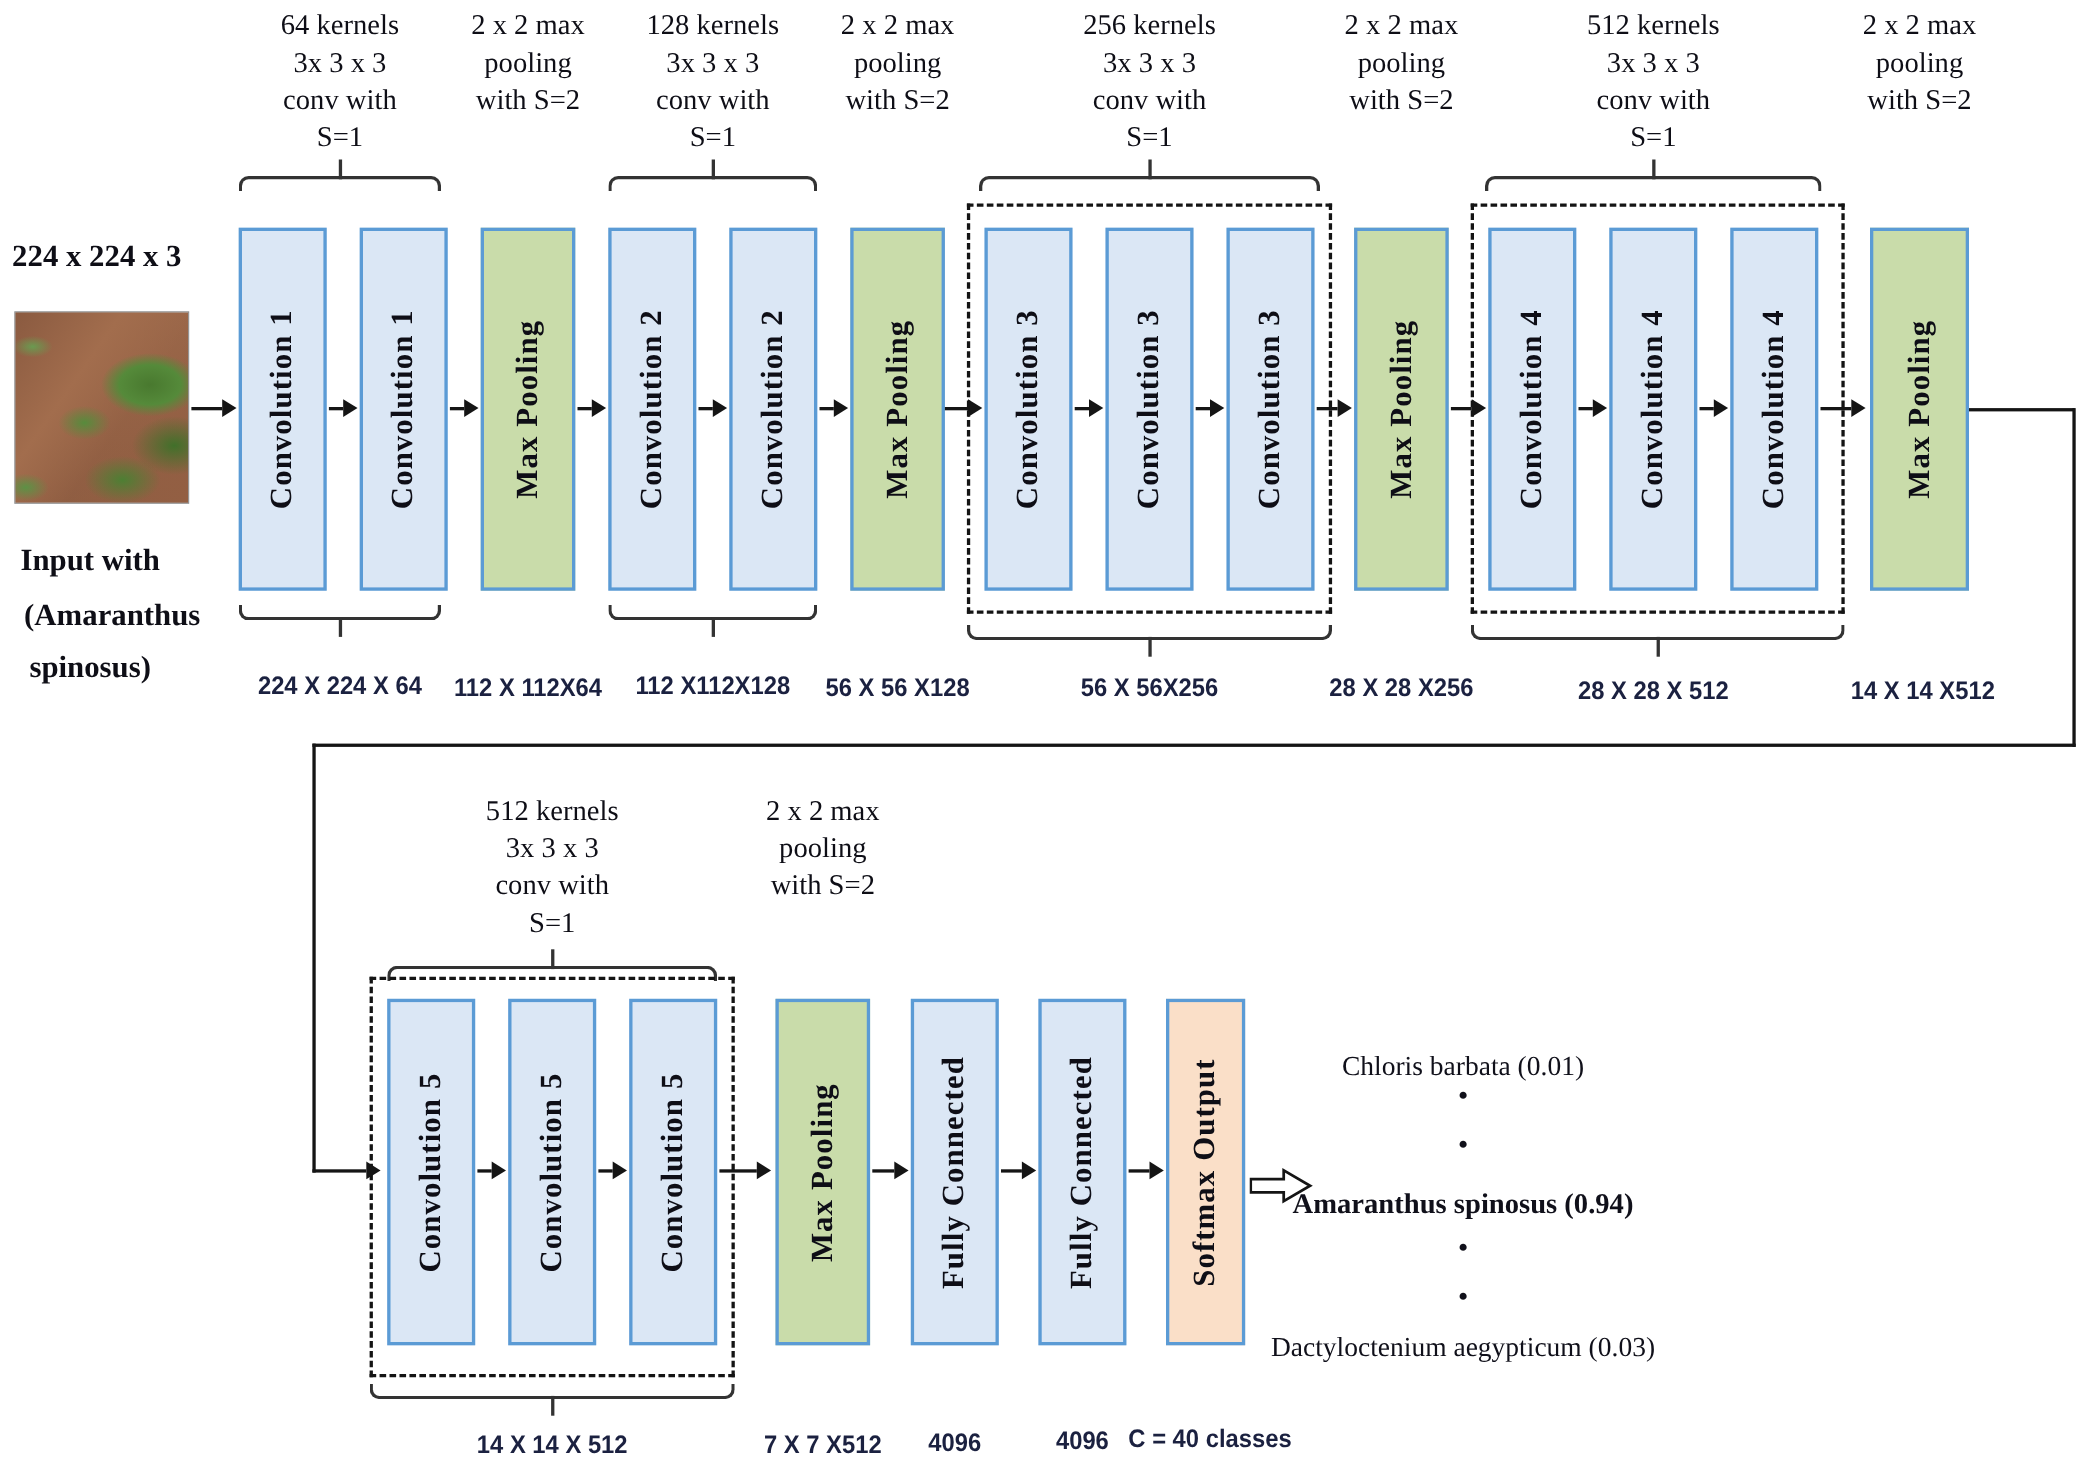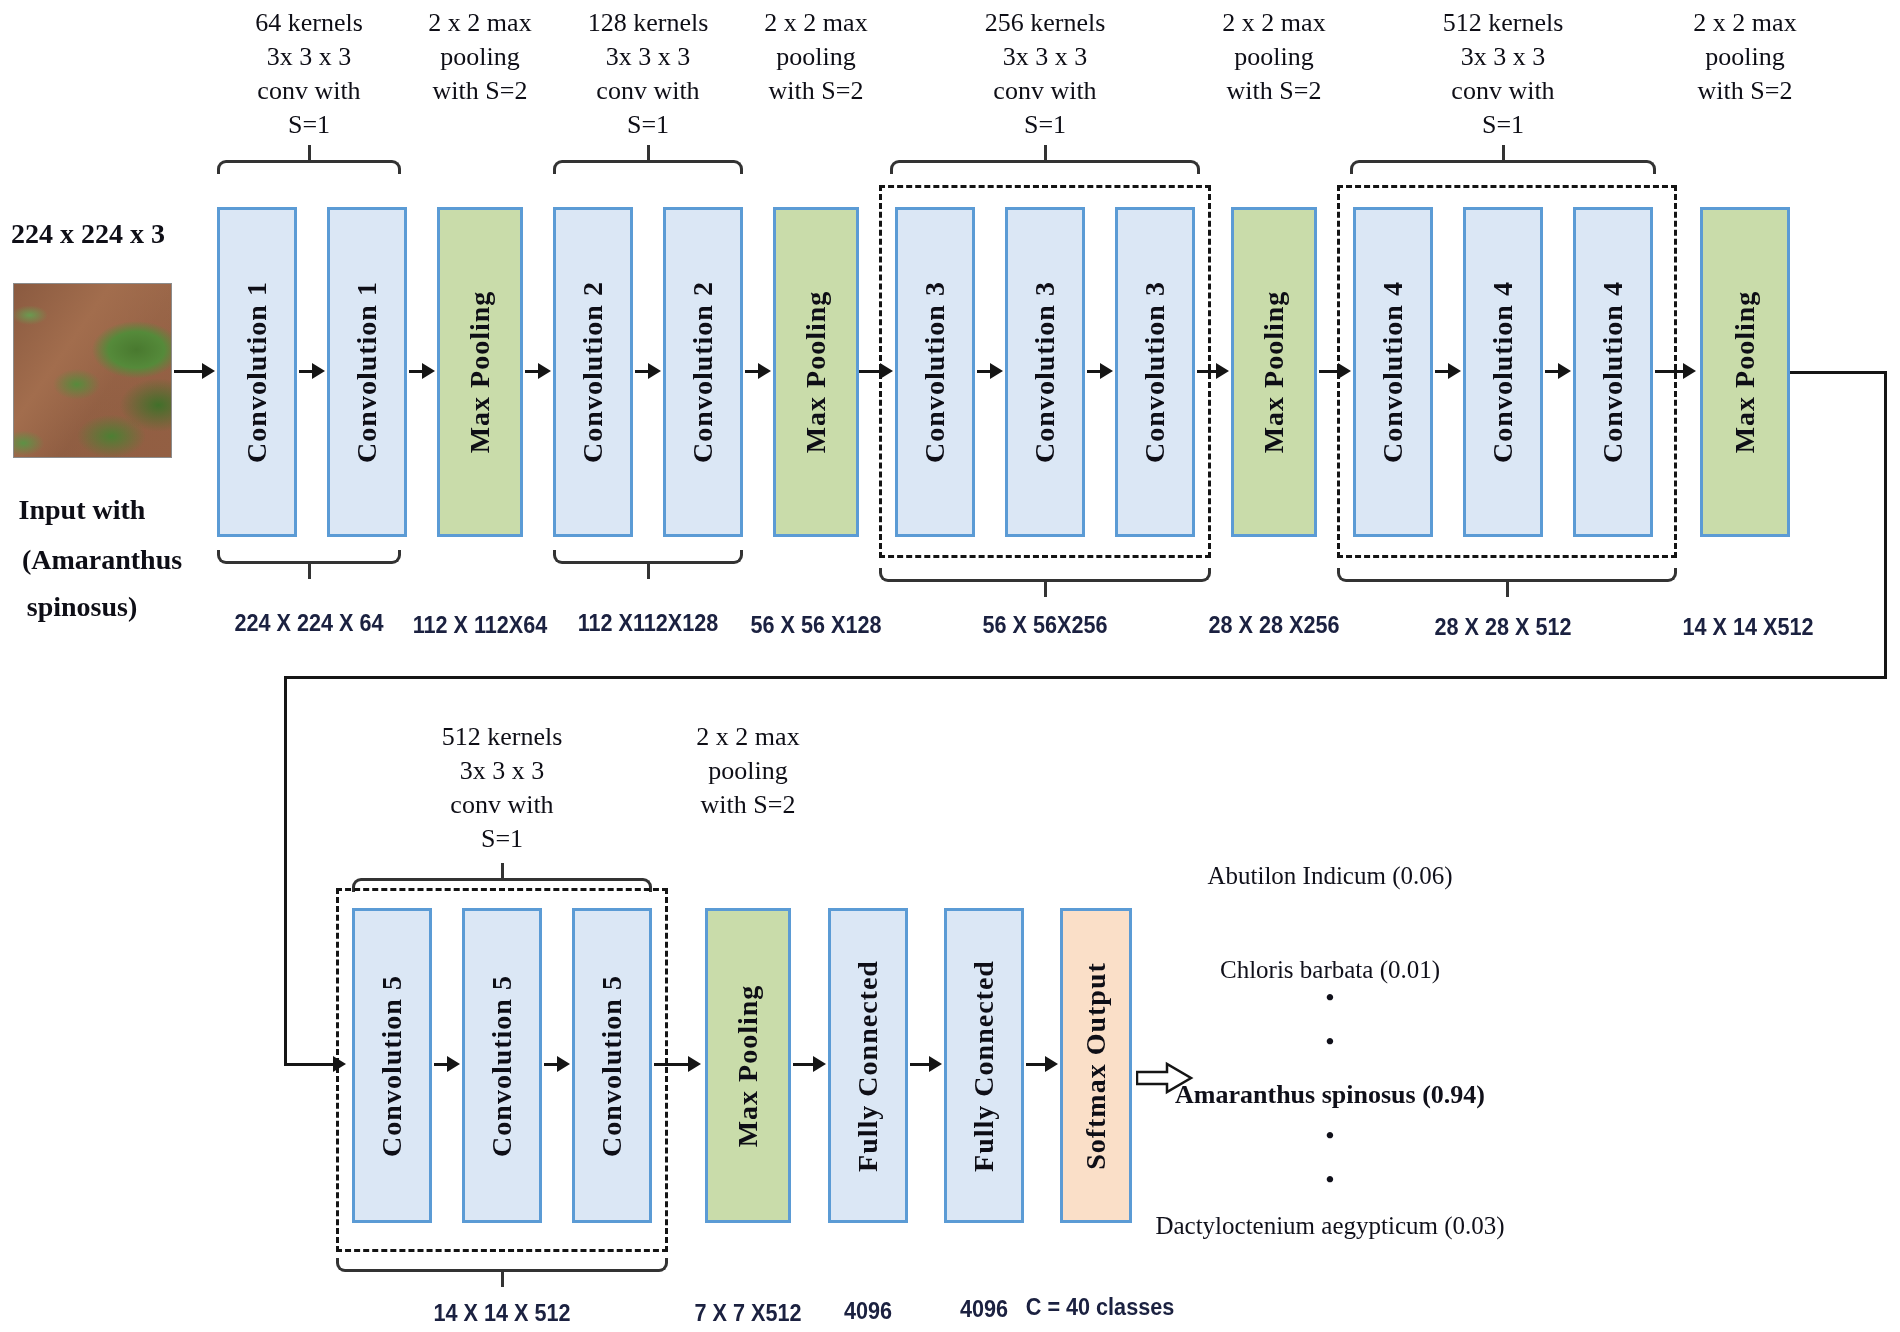--- a/index.html
+++ b/index.html
@@ -293,7 +293,6 @@
   <div class="dim" style="left:1100px; top:1294px;">C = 40 classes</div>
 
   <div id="classes">
-    <div class="cls" style="top:22px;">Abutilon Indicum (0.06)</div>
     <div class="cls" style="top:116px;">Chloris barbata (0.01)</div>
     <div class="cls dot" style="top:150px;">•</div>
     <div class="cls dot" style="top:194px;">•</div>

